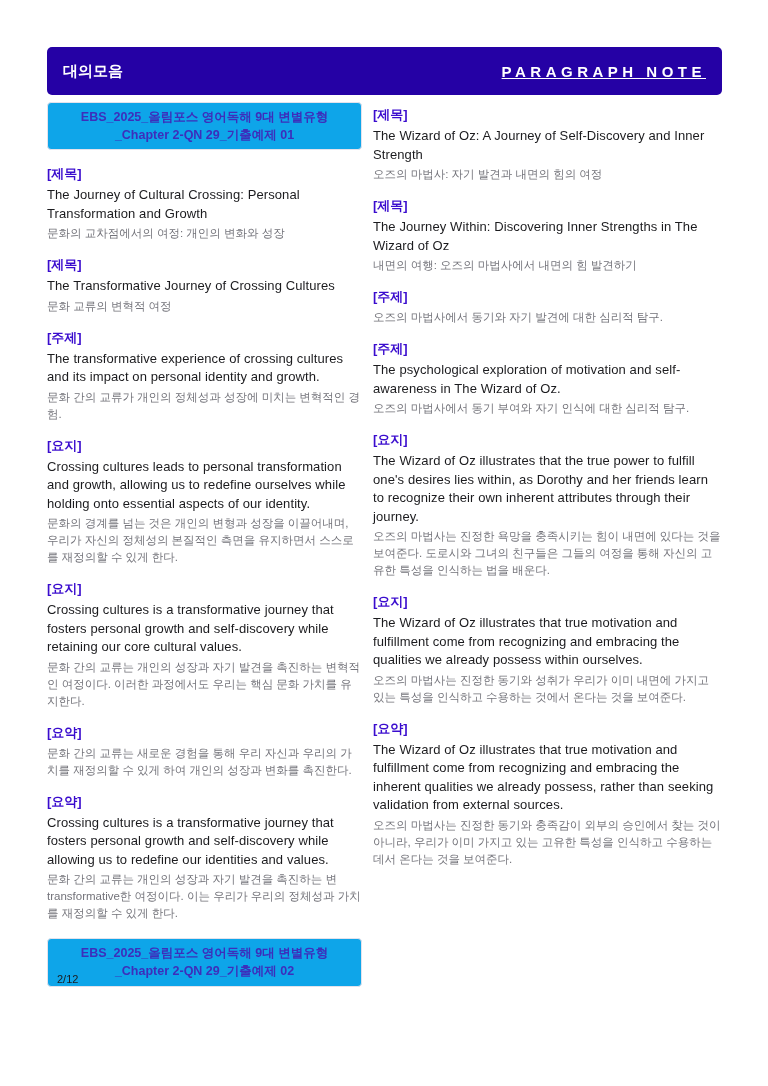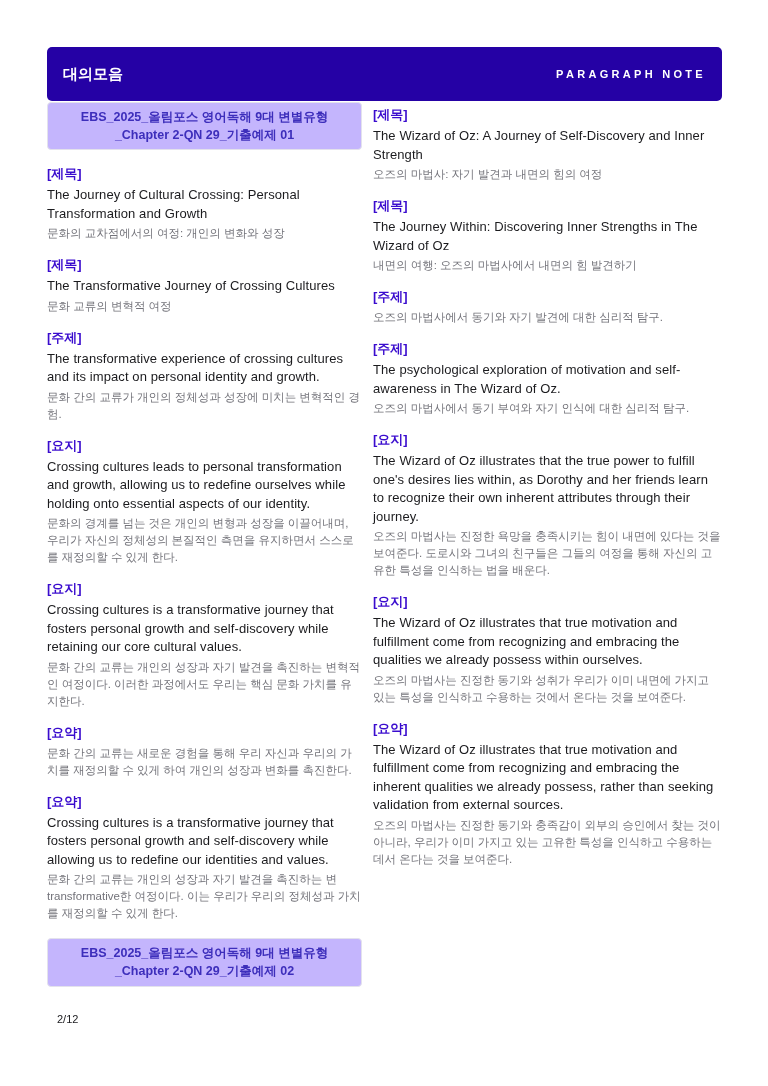--- a/index.html
+++ b/index.html
@@ -12,7 +12,7 @@
   }
   .header-bar{
     position:absolute;left:47px;top:47px;
-    width:675px;height:54px;
+    width:675px;height:48px;
     background:#2501A5;
     border-radius:5px;
     display:flex;align-items:center;justify-content:space-between;

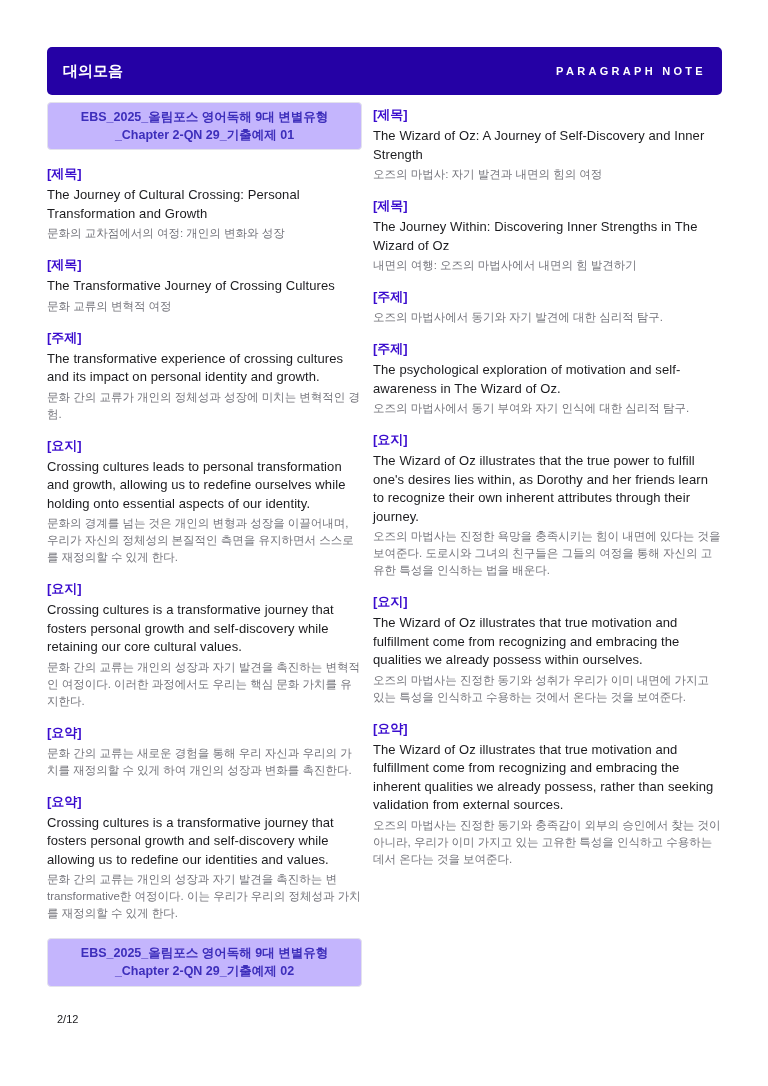--- a/index.html
+++ b/index.html
@@ -19,7 +19,7 @@
     padding:0 16px;box-sizing:border-box;
   }
   .header-title{color:#ffffff;font-weight:700;font-size:15px;}
-  .header-right{color:#ffffff;font-weight:700;font-size:11px;letter-spacing:0.30em;}
+  .header-right{color:#ffffff;font-weight:700;font-size:15px;letter-spacing:0.30em;text-decoration:underline;}
   .columns{
     position:absolute;left:47px;top:102px;width:675px;
     display:flex;gap:11px;align-items:flex-start;

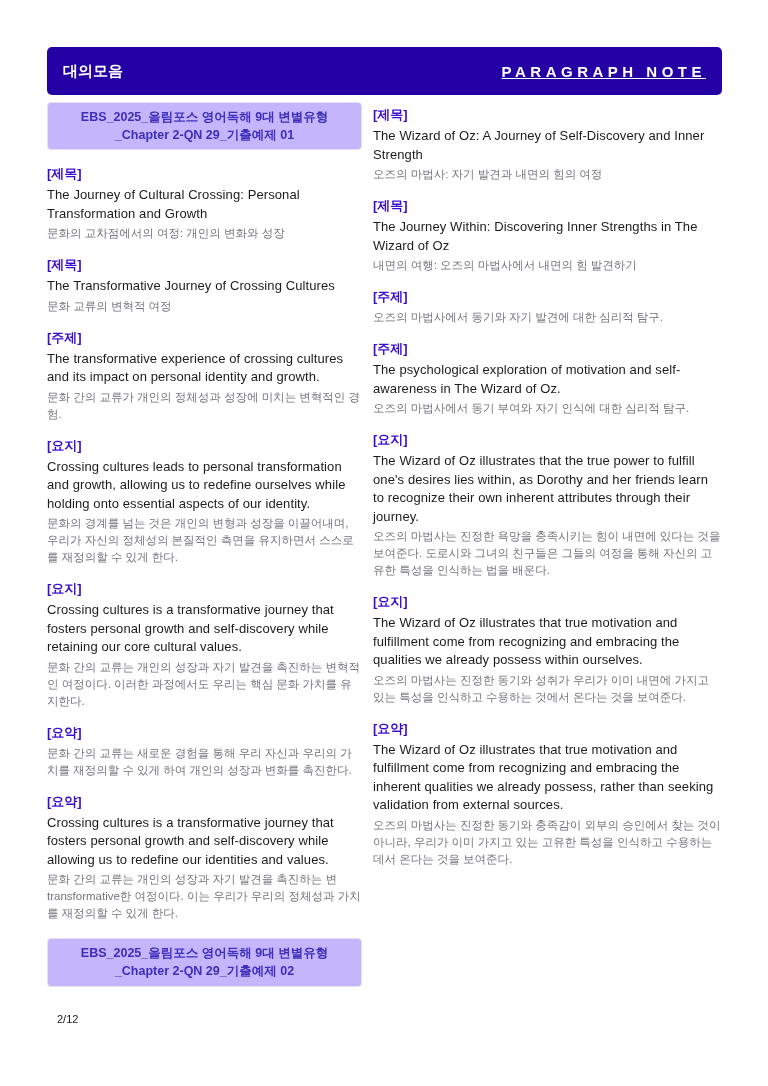--- a/index.html
+++ b/index.html
@@ -27,7 +27,7 @@
   .col-left{width:315px;flex:none;}
   .col-right{flex:1;min-width:0;}
   .ebs-box{
-    background:#c4b5fd;
+    background:#0ea5e9;
     border:1px solid #E3E2EC;
     border-radius:4px;
     padding:5px 8px;

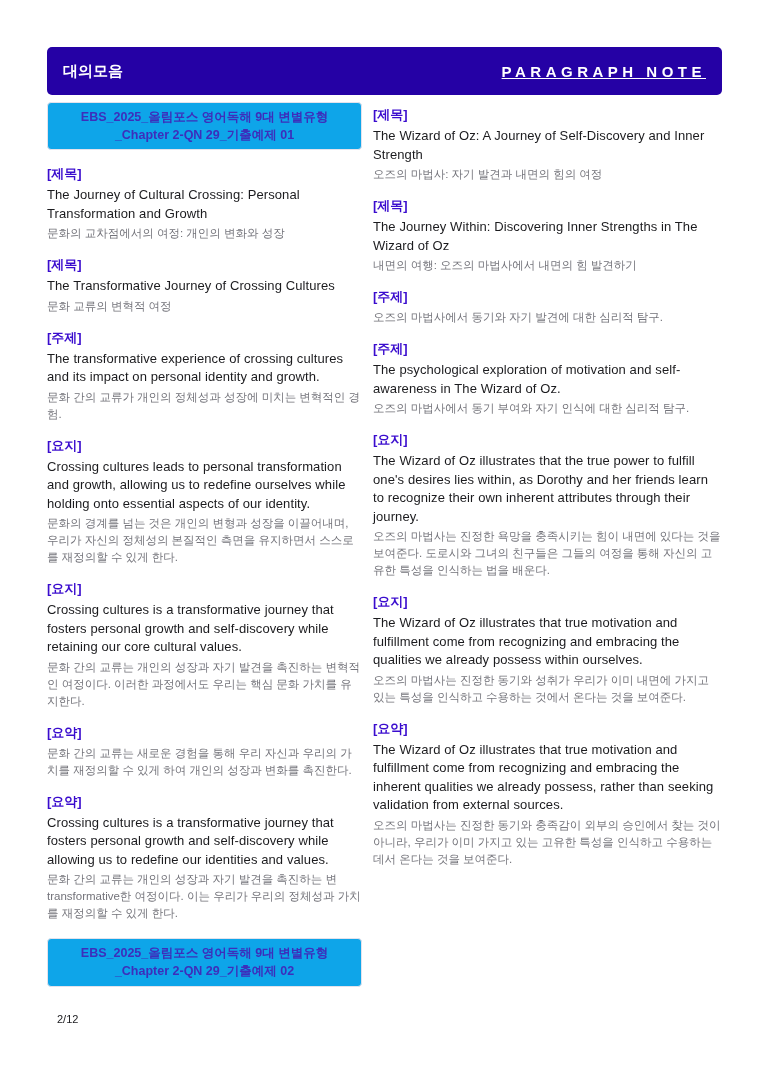--- a/index.html
+++ b/index.html
@@ -54,7 +54,7 @@
     color:#73737A;font-size:11.5px;line-height:17px;
   }
   .footer-page{
-    position:absolute;left:57px;top:1013px;
+    position:absolute;left:57px;top:973px;
     font-size:11px;color:#1B1B1E;font-weight:500;
   }
 </style>

